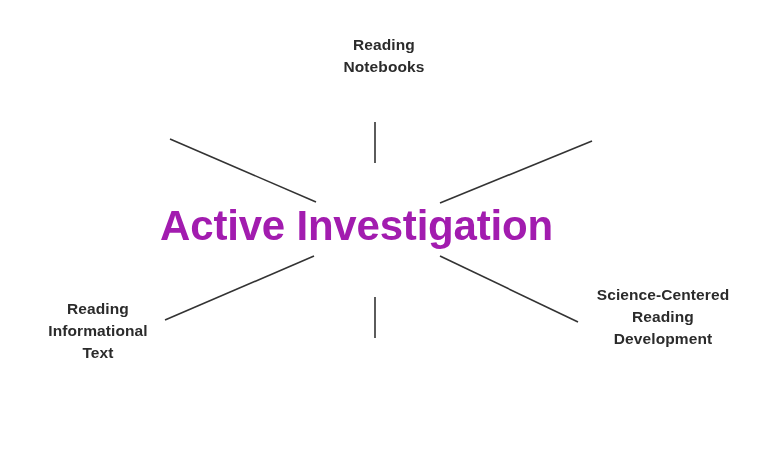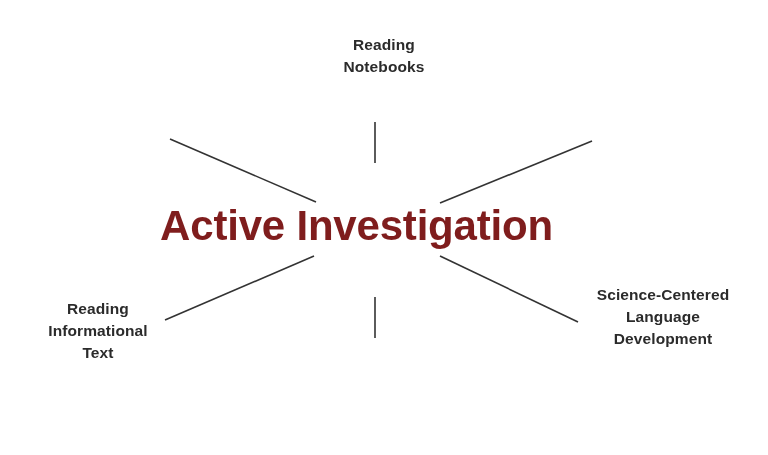--- a/index.html
+++ b/index.html
@@ -41,7 +41,7 @@
     top: 203px;
     width: 713px;
     text-align: center;
-    color: #7f1d1d;
+    color: #a21caf;
     font-weight: bold;
     font-size: 42px;
     line-height: 46px;

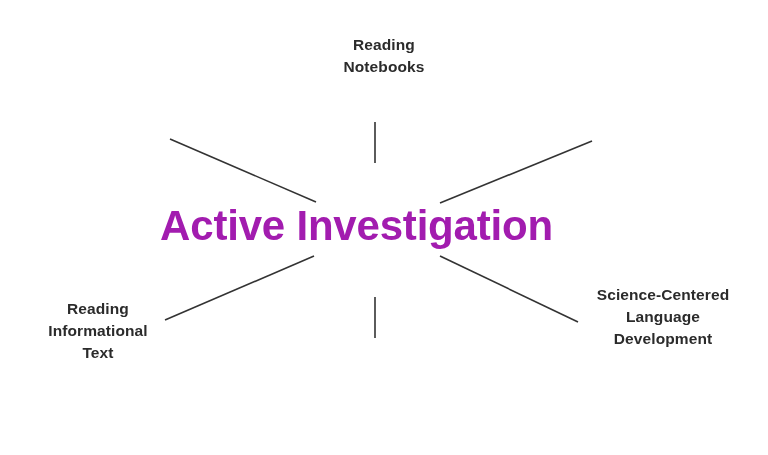--- a/index.html
+++ b/index.html
@@ -81,7 +81,7 @@
 Text</div>
 
   <div id="label-bottom-right" class="node-label">Science-Centered
-Language
+Reading
 Development</div>
 
 

